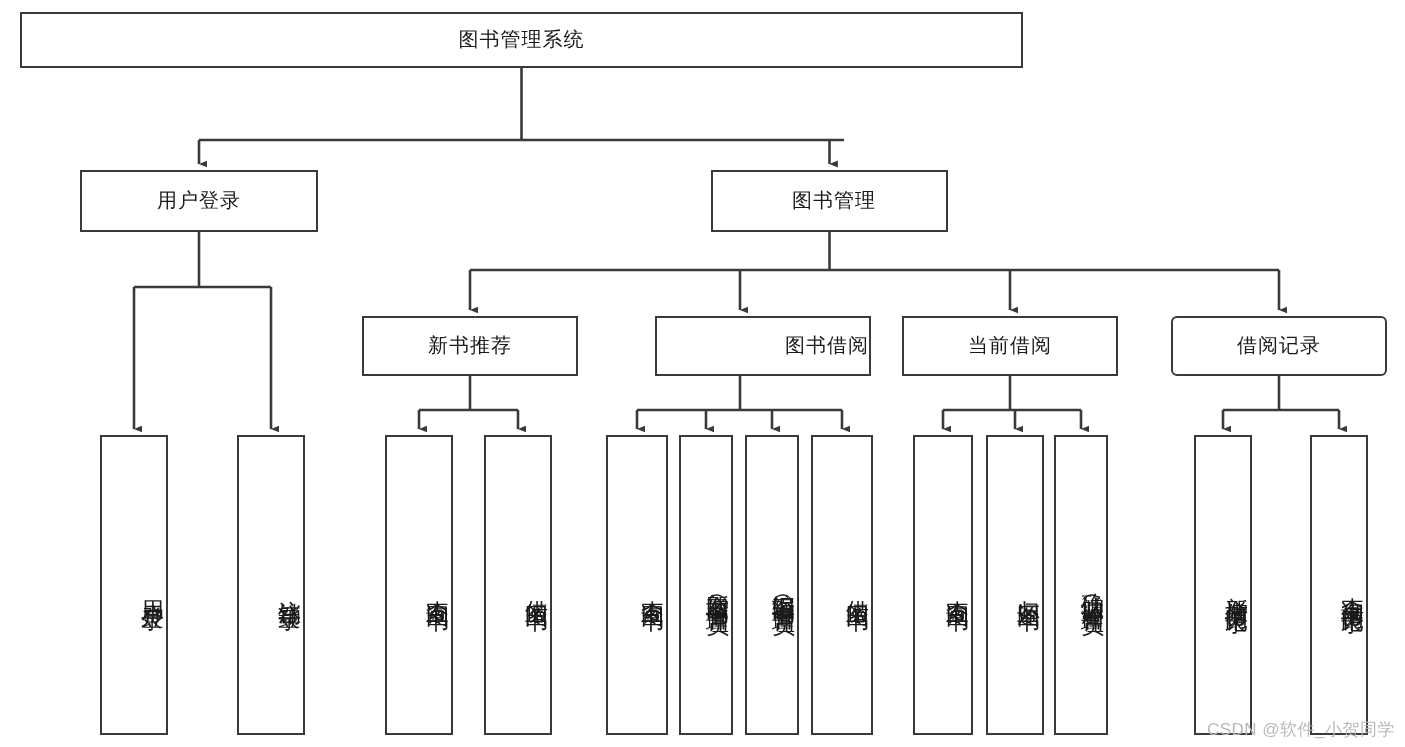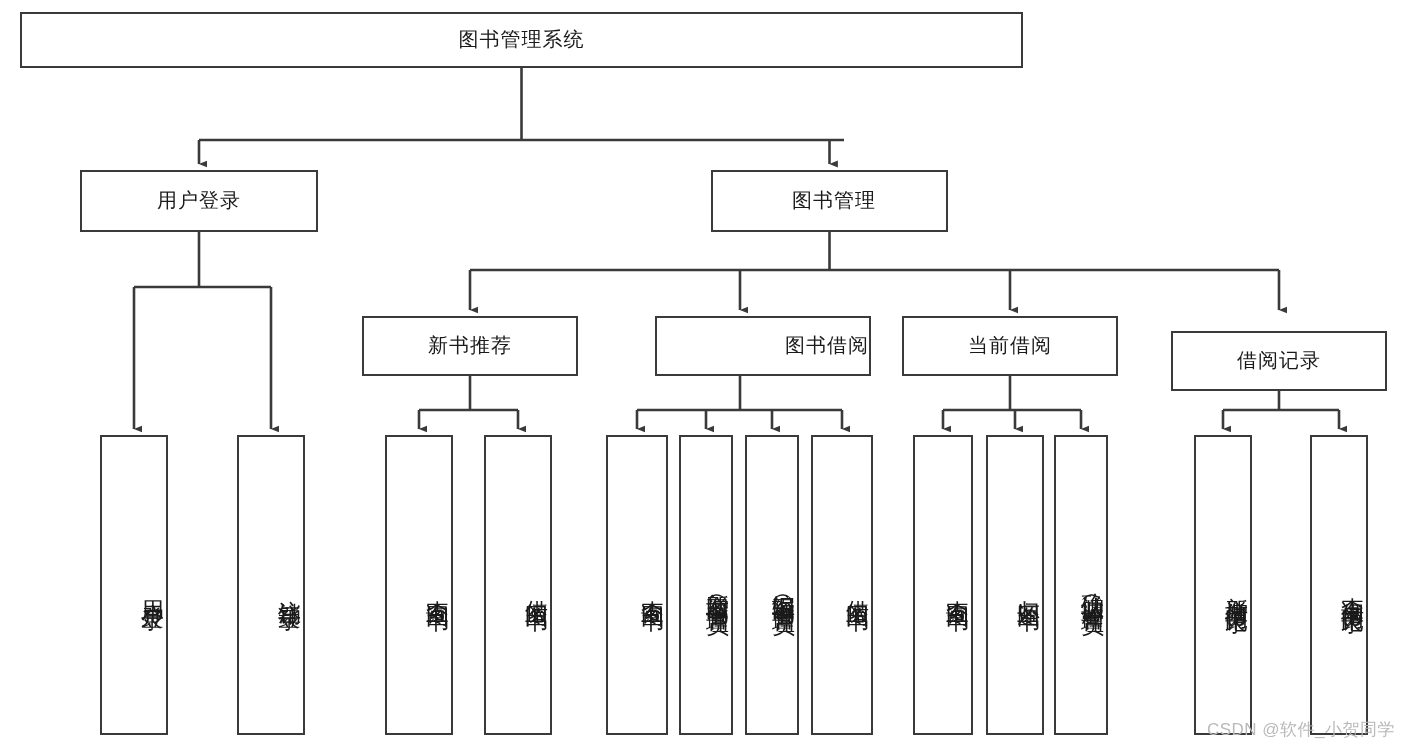--- a/index.html
+++ b/index.html
@@ -138,7 +138,7 @@
   <div class="node horizontal" style="left: 902px; top: 316px; width: 216px; height: 60px;">
     <span class="node-label">当前借阅</span>
   </div>
-  <div class="node horizontal" style="left: 1171px; top: 331px; width: 216px; height: 60px;">
+  <div class="node horizontal" style="left: 1171px; top: 316px; width: 216px; height: 60px; border-radius: 6px;">
     <span class="node-label">借阅记录</span>
   </div>
 

